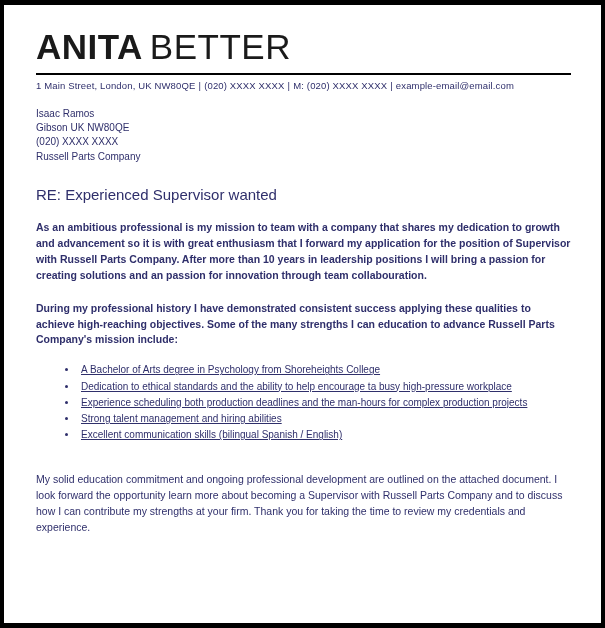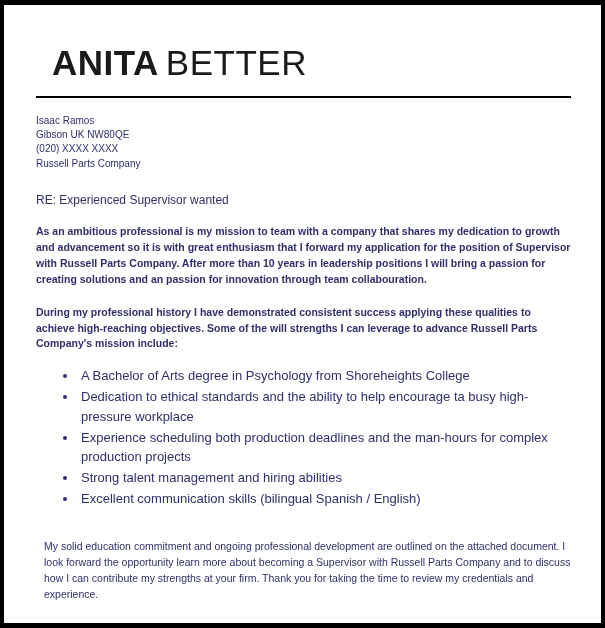--- a/index.html
+++ b/index.html
@@ -32,7 +32,7 @@
 
   
   .letterhead {
-    margin: 16px;
+    margin: 0;
     padding: 0;
     line-height: 1;
     white-space: nowrap;

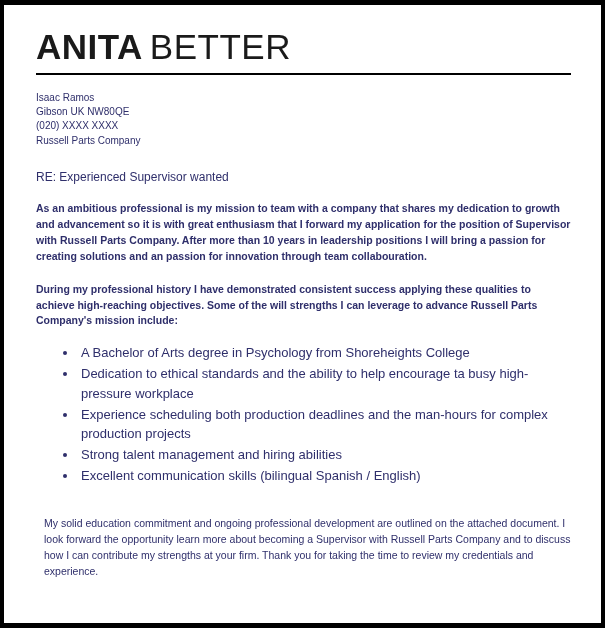--- a/index.html
+++ b/index.html
@@ -130,6 +130,9 @@
 
     <div class="rule"></div>
 
+    <div class="contact-line">
+      <span>1 Main Street, London, UK NW80QE</span><span class="contact-sep">|</span><span>(020) XXXX XXXX</span><span class="contact-sep">|</span><span>M: (020) XXXX XXXX</span><span class="contact-sep">|</span><span>example-email@email.com</span>
+    </div>
 
     <div class="recipient">
       <div>Isaac Ramos</div>

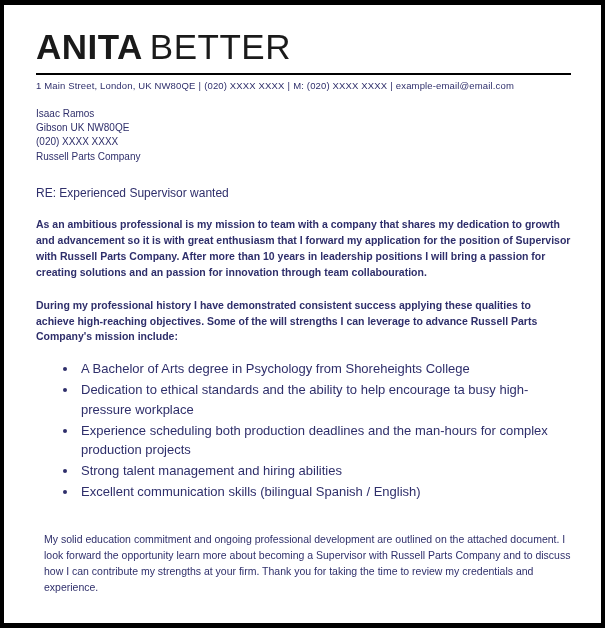--- a/index.html
+++ b/index.html
@@ -78,7 +78,7 @@
 
   .subject {
     margin-top: 22px;
-    font-size: 12px;
+    font-size: 15px;
     color: #2f2f6b;
   }
   .salutation {

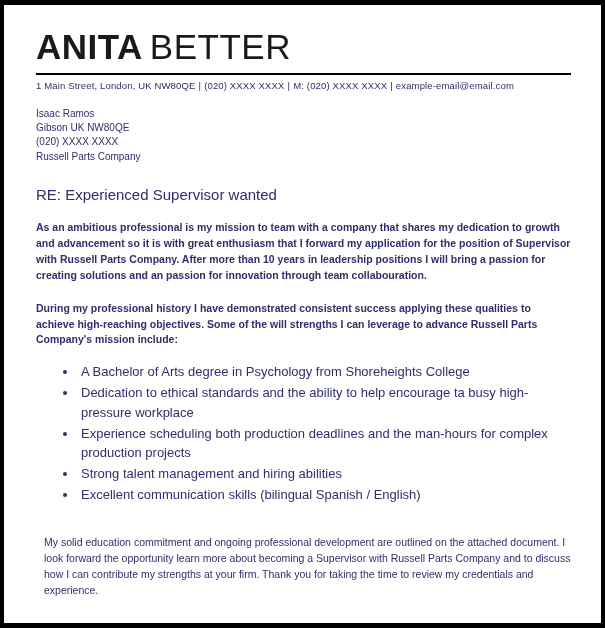--- a/index.html
+++ b/index.html
@@ -146,7 +146,7 @@
 
     <div class="para">As an ambitious professional is my mission to team with a company that shares my dedication to growth and advancement so it is with great enthusiasm that I forward my application for the position of Supervisor with Russell Parts Company. After more than 10 years in leadership positions I will bring a passion for creating solutions and an passion for innovation through team collabouration.</div>
 
-    <div class="para">During my professional history I have demonstrated consistent success applying these qualities to achieve high-reaching objectives. Some of the will strengths I can leverage to advance Russell Parts Company's mission include:</div>
+    <div class="para">During my professional history I have demonstrated consistent success applying these qualities to achieve high-reaching objectives. Some of the many strengths I can education to advance Russell Parts Company's mission include:</div>
 
     <ul class="bullets">
       <li>A Bachelor of Arts degree in Psychology from Shoreheights College</li>

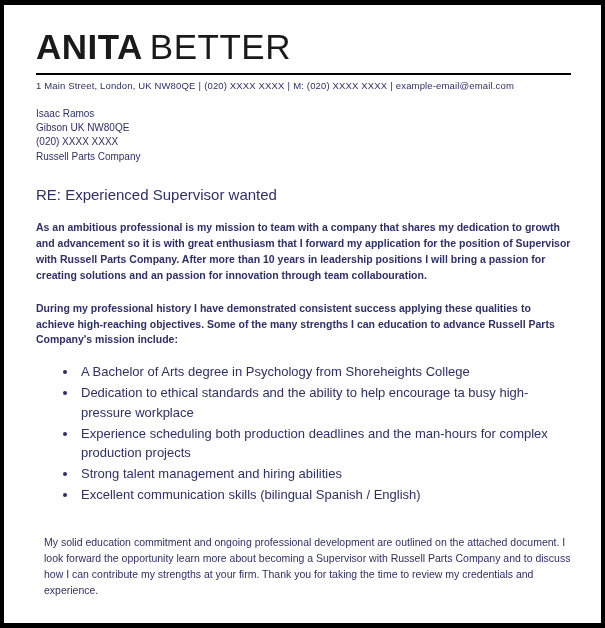--- a/index.html
+++ b/index.html
@@ -97,9 +97,10 @@
   .bullets {
     margin: 14px 0 0 0;
     padding-left: 42px;
-    font-size: 13px;
+    font-size: 10px;
     line-height: 1.52;
     color: #2f2f6b;
+    text-decoration: underline;
   }
   .bullets li {
     margin-bottom: 1px;

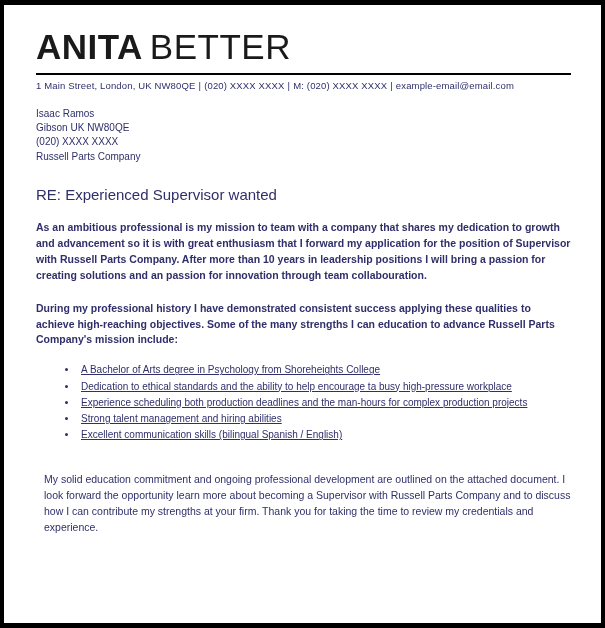--- a/index.html
+++ b/index.html
@@ -111,7 +111,6 @@
     font-size: 10.5px;
     line-height: 1.52;
     color: #2f2f6b;
-    margin-left: 8px;
   }
   .signoff {
     margin-top: 18px;

